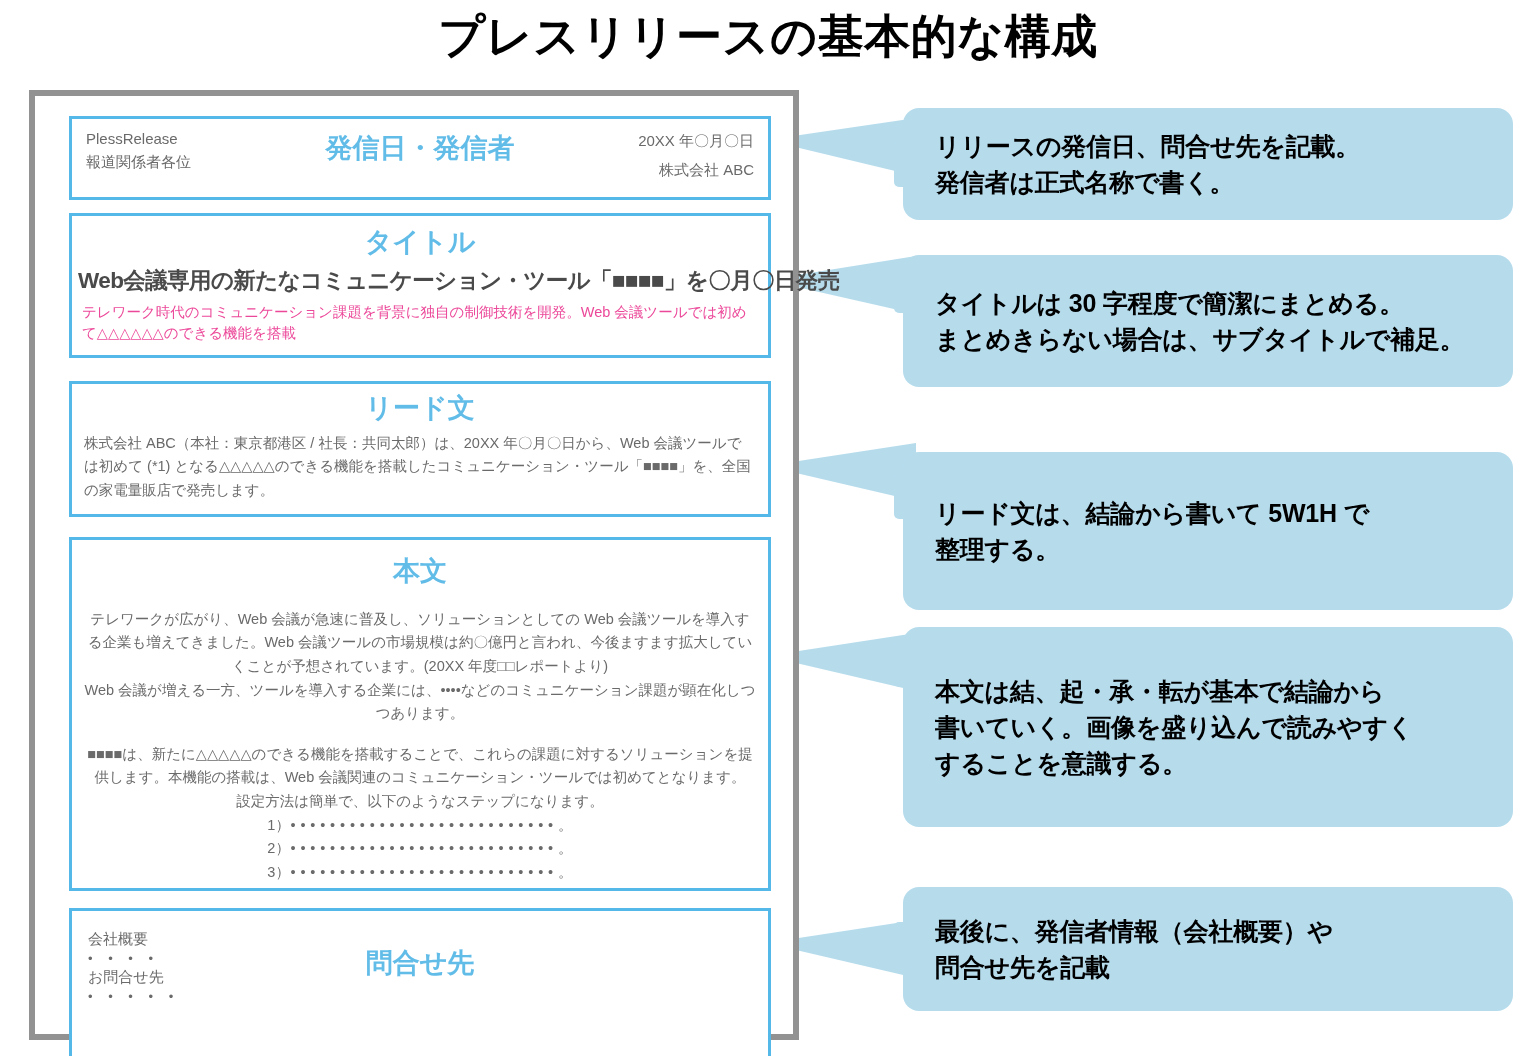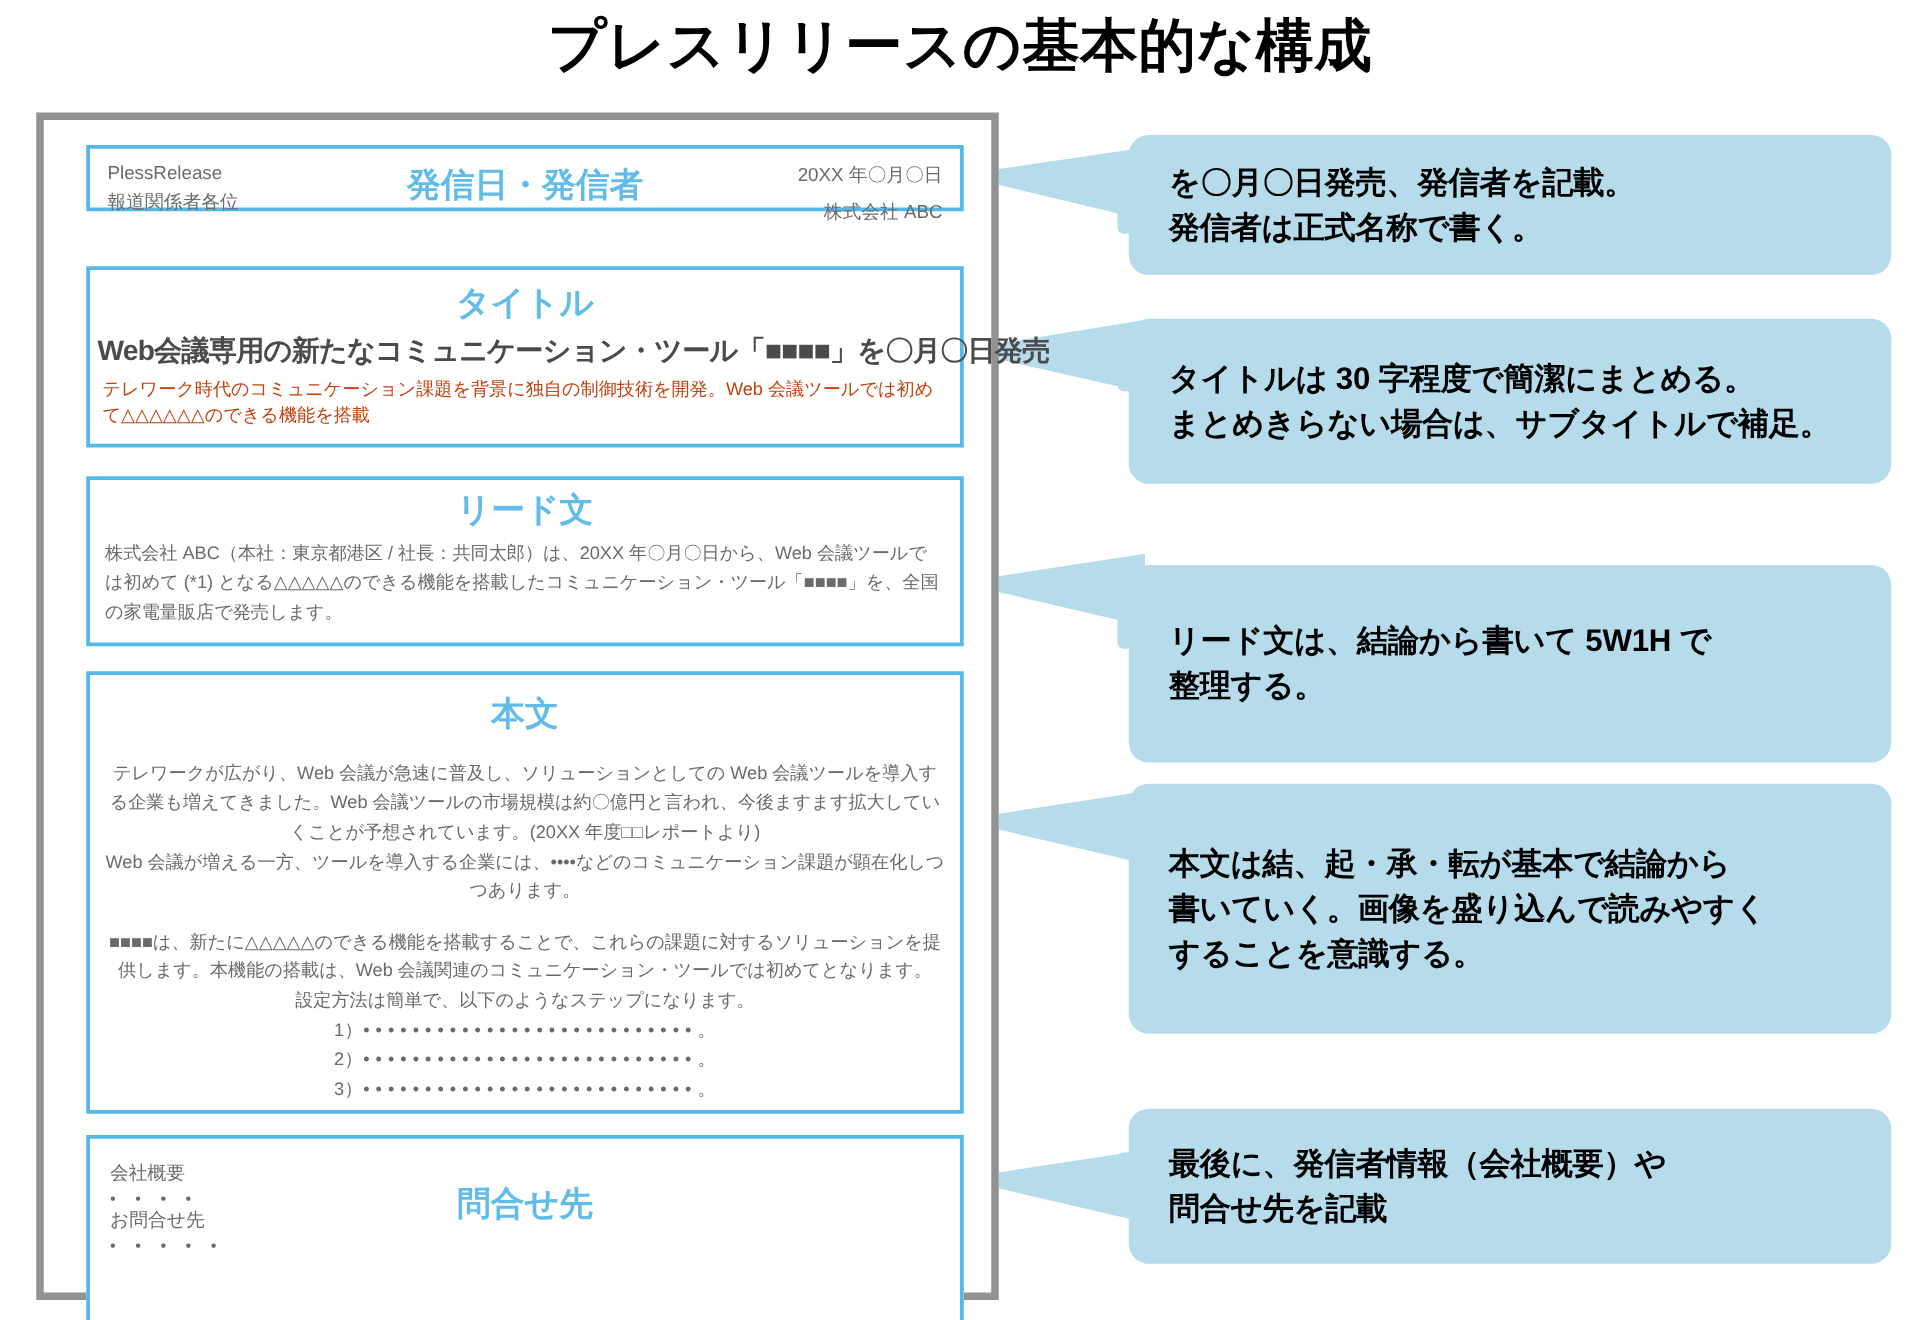--- a/index.html
+++ b/index.html
@@ -60,7 +60,7 @@
   }
 
   
-  #sec-header { top: 20px; height: 53px; }
+  #sec-header { top: 20px; height: 84px; }
   #sec-header .inner {
     position: relative;
     height: 100%;

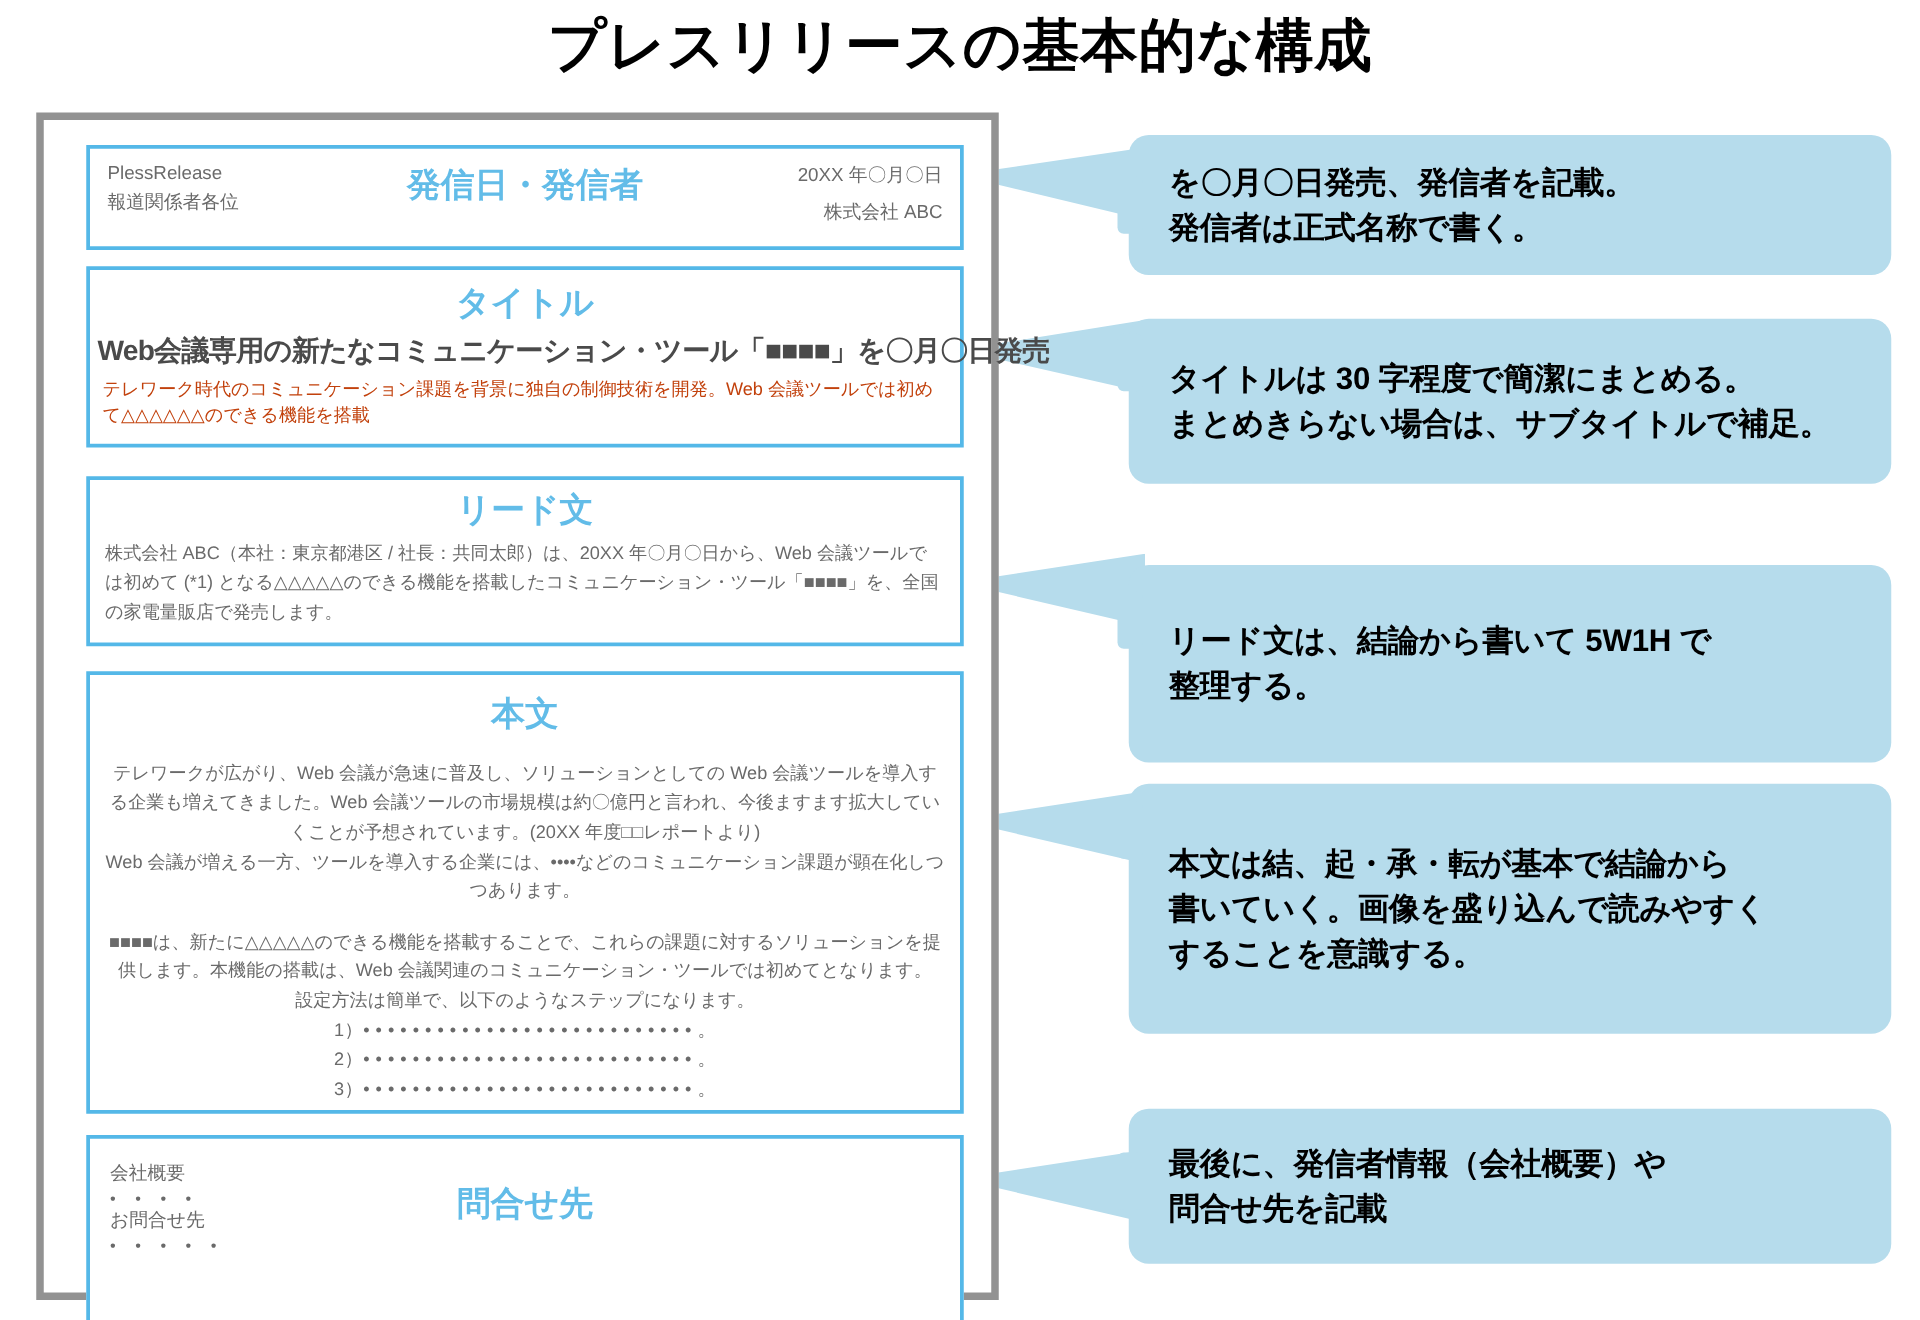--- a/index.html
+++ b/index.html
@@ -294,7 +294,7 @@
 <div class="callout" style="left:903px; top:108px; width:610px; height:112px;">
   <div class="nub" style="top:33px;"></div>
   <div class="callout-text">
-    <span class="ln">を〇月〇日発売、発信者を記載。</span>
+    <span class="ln">リリースの発信日、問合せ先を記載。</span>
     <span class="ln">発信者は正式名称で書く。</span>
   </div>
 </div>

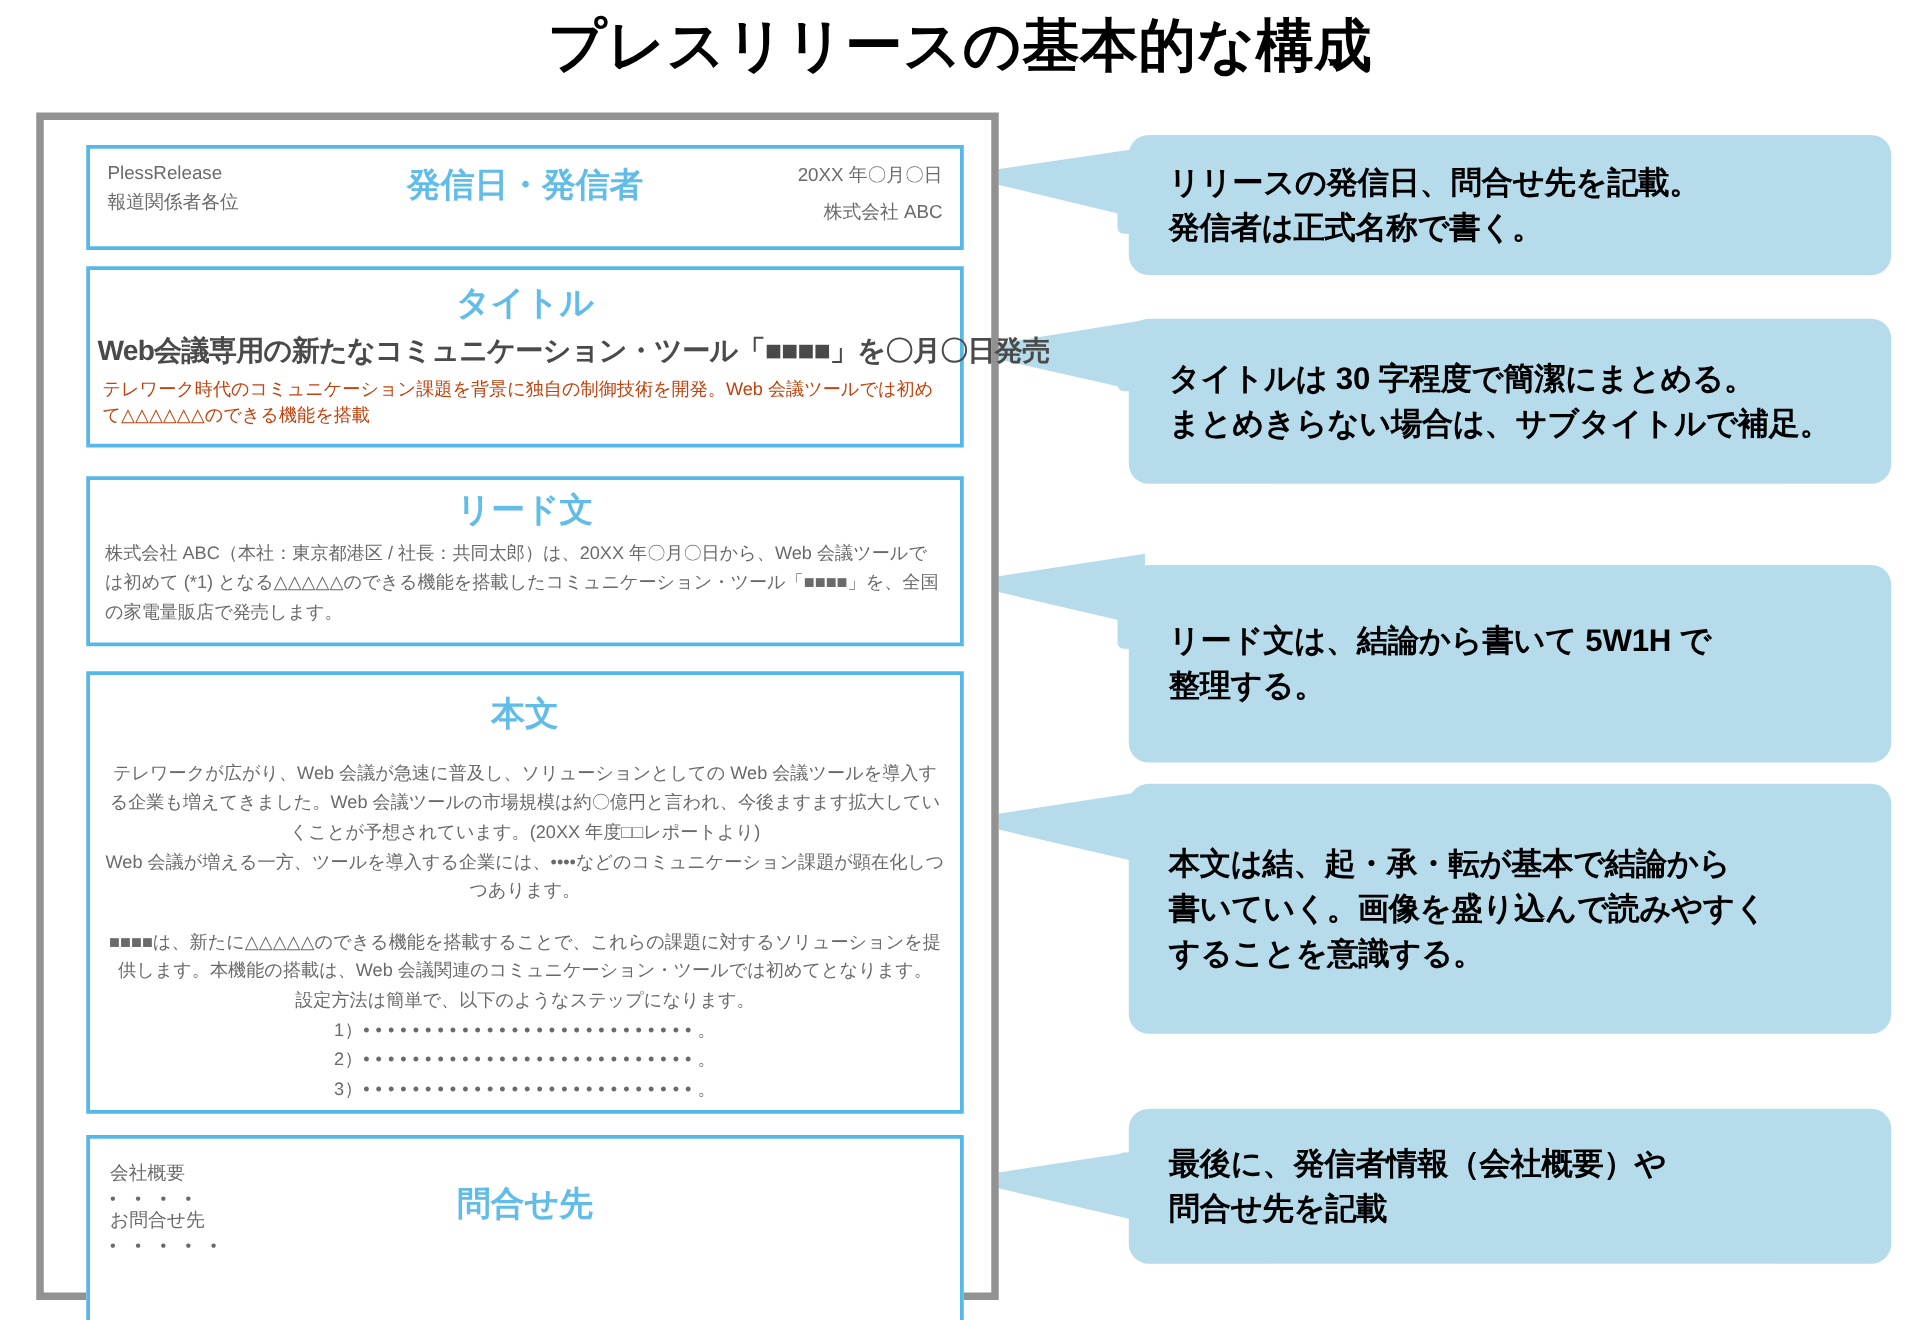--- a/index.html
+++ b/index.html
@@ -115,7 +115,7 @@
     padding: 0 10px;
     font-size: 14.5px;
     line-height: 1.45;
-    color: #c2410c;
+    color: #ec4899;
   }
 
   

